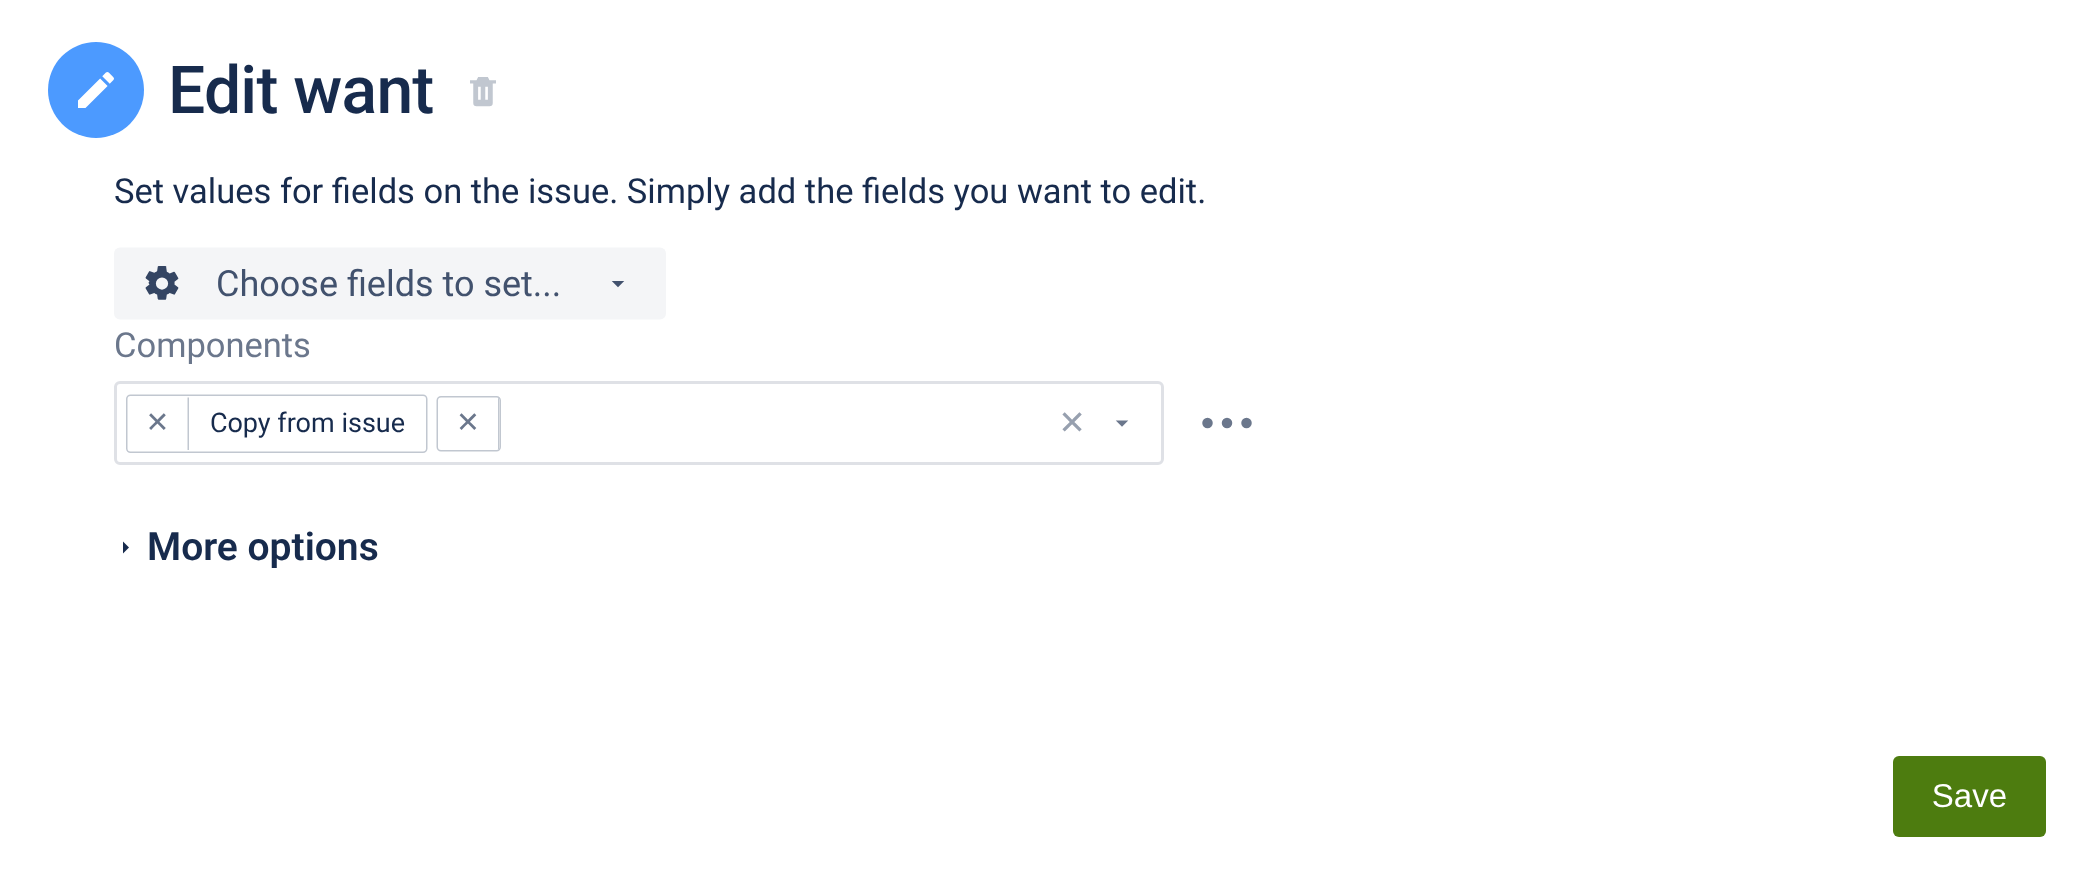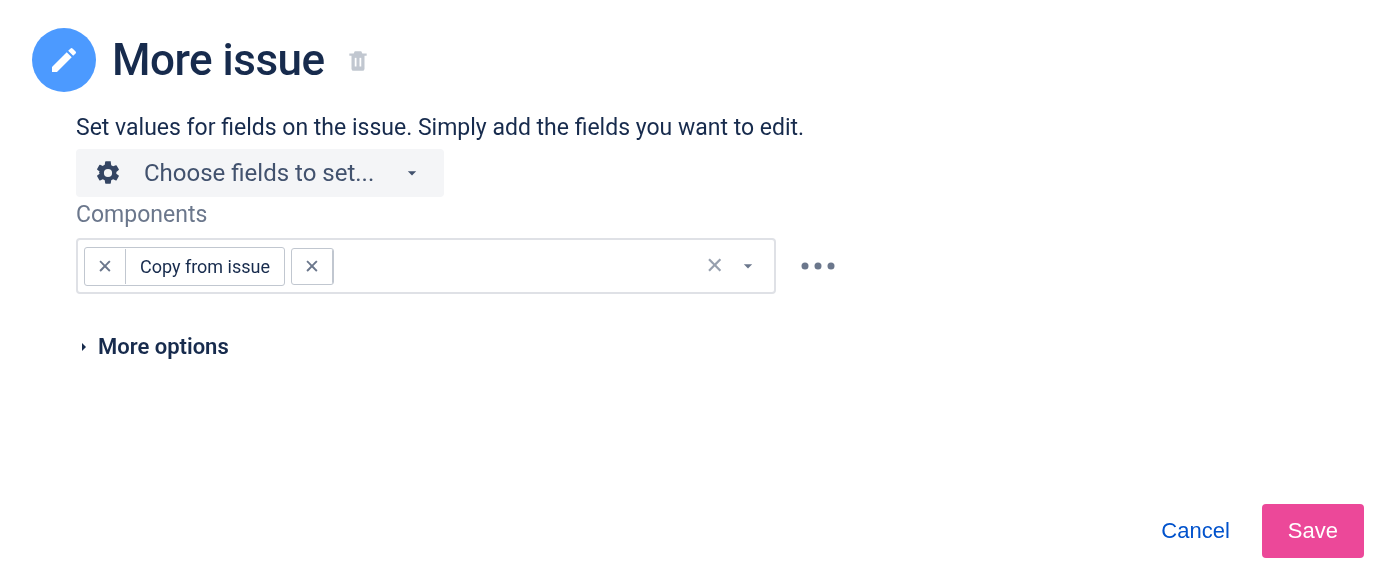--- a/index.html
+++ b/index.html
@@ -196,7 +196,7 @@
       <path d="M3 17.25V21h3.75L17.81 9.94l-3.75-3.75L3 17.25zM20.71 7.04a1 1 0 0 0 0-1.41l-2.34-2.34a1 1 0 0 0-1.41 0l-1.83 1.83 3.75 3.75 1.83-1.83z" fill="#FFFFFF"></path>
     </svg>
   </div>
-  <h1 class="page-title">More issue</h1>
+  <h1 class="page-title">Edit want</h1>
   <button class="trash-btn">
     <svg width="26" height="26" viewBox="0 0 24 24">
       <path d="M6 7h12v13a2 2 0 0 1-2 2H8a2 2 0 0 1-2-2V7zm3-3h6l1 2H8l1-2zM4 6h16v2H4V6z" fill="#C1C7D0"></path>

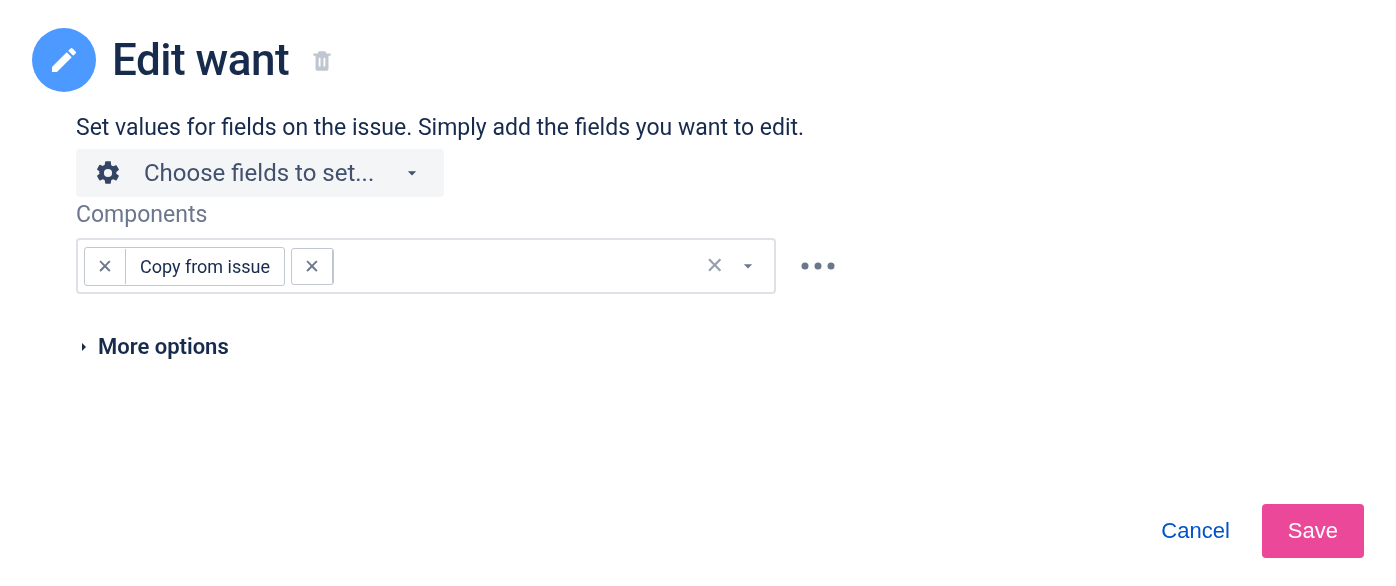--- a/index.html
+++ b/index.html
@@ -51,7 +51,7 @@
     .description {
       font-size: 23px;
       color: #172B4D;
-      margin-bottom: 8px;
+      margin-bottom: 24px;
     }
     .choose-fields {
       display: inline-flex;

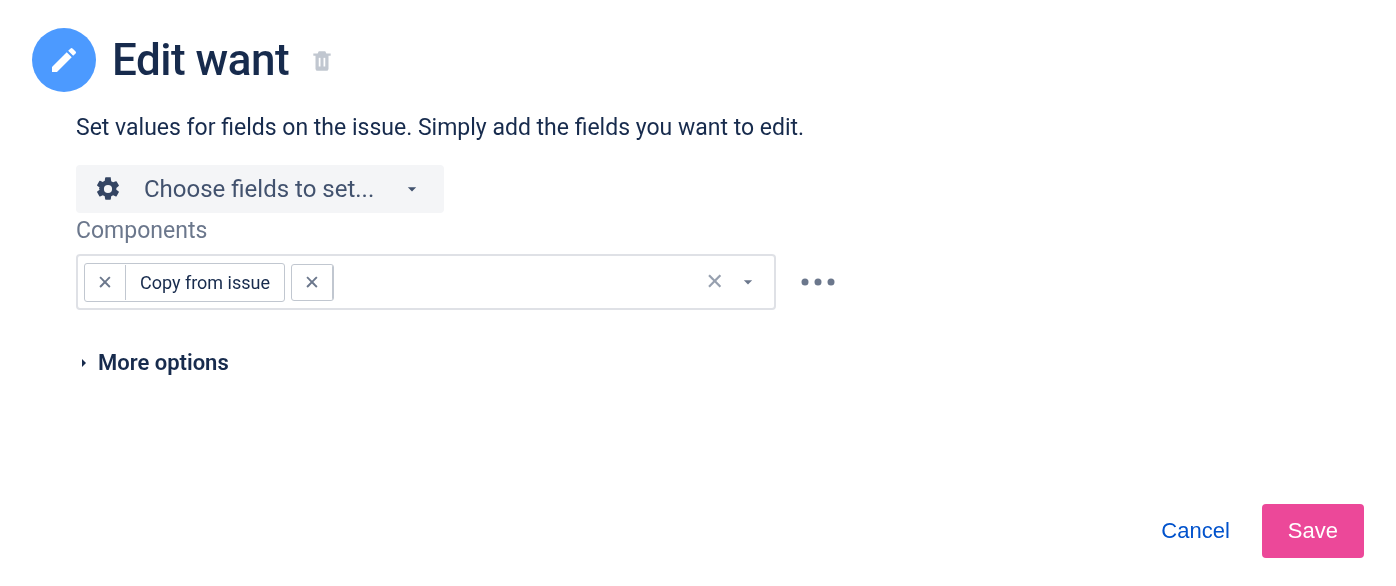--- a/index.html
+++ b/index.html
@@ -151,7 +151,7 @@
       align-items: center;
       gap: 6px;
       margin-top: 40px;
-      font-size: 22px;
+      font-size: 26px;
       font-weight: 600;
       color: #172B4D;
       cursor: pointer;

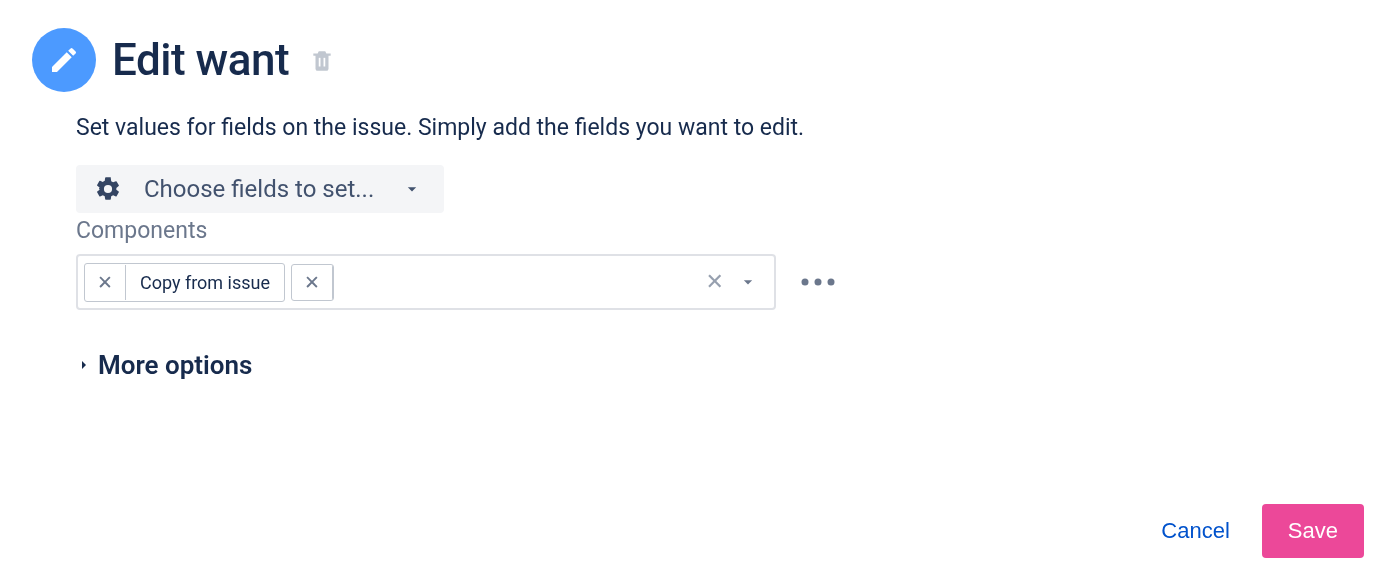--- a/index.html
+++ b/index.html
@@ -263,7 +263,6 @@
 </div>
 
 <div class="footer">
-  <button class="cancel-btn">Cancel</button>
   <button class="save-btn">Save</button>
 </div>
 

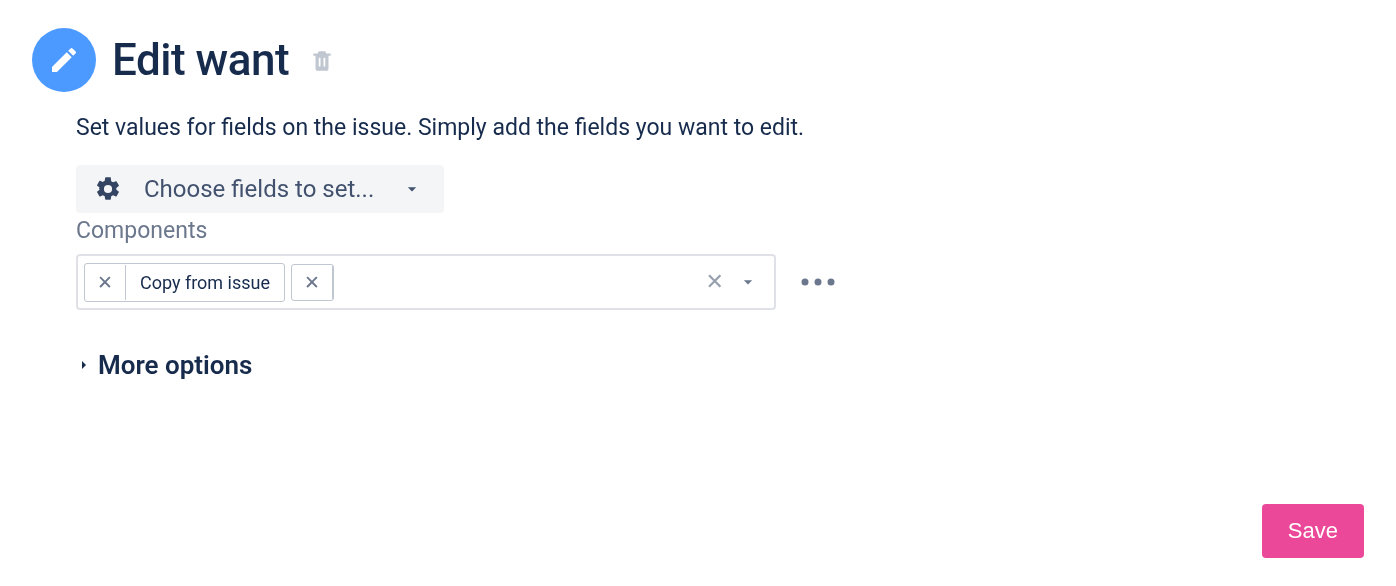--- a/index.html
+++ b/index.html
@@ -177,7 +177,7 @@
       padding: 14px 10px;
     }
     .save-btn {
-      background: #ec4899;
+      background: #4d7c0f;
       border: none;
       border-radius: 4px;
       color: #fff;

